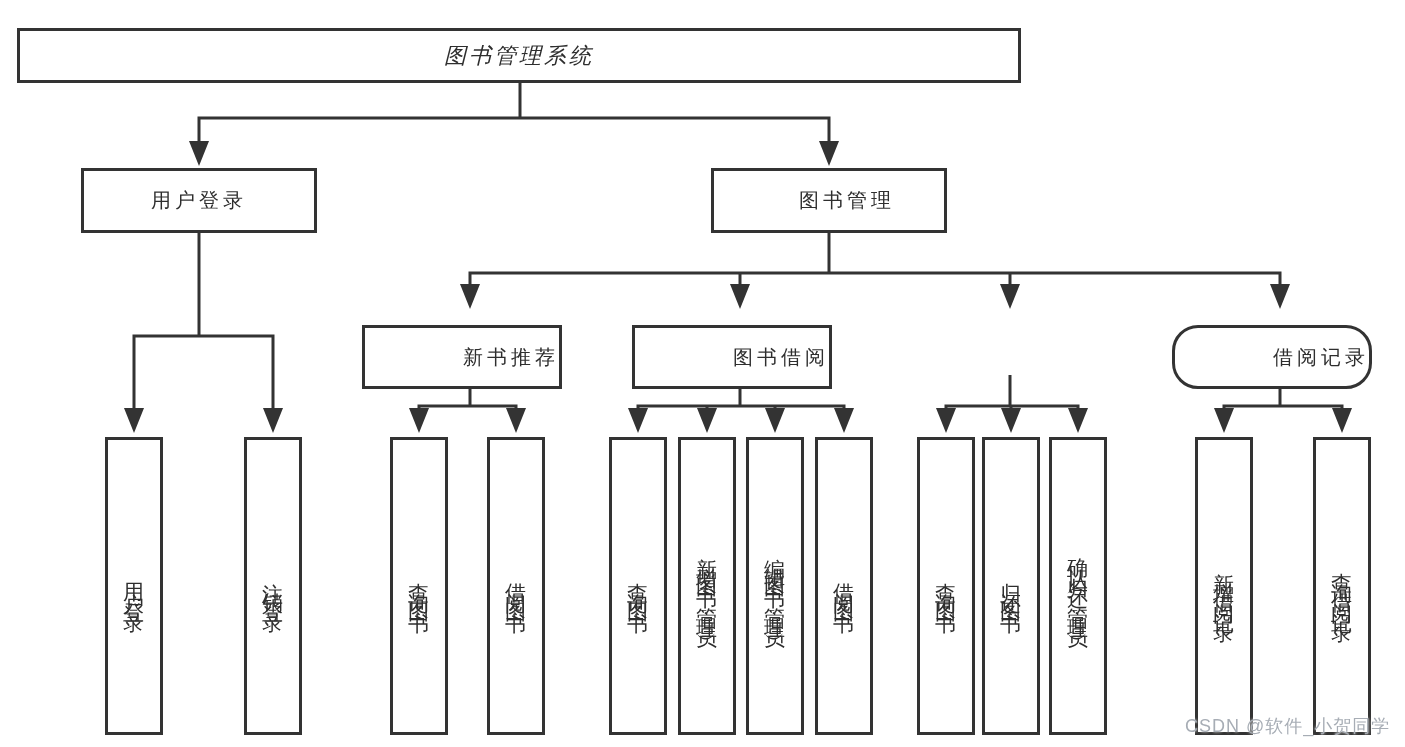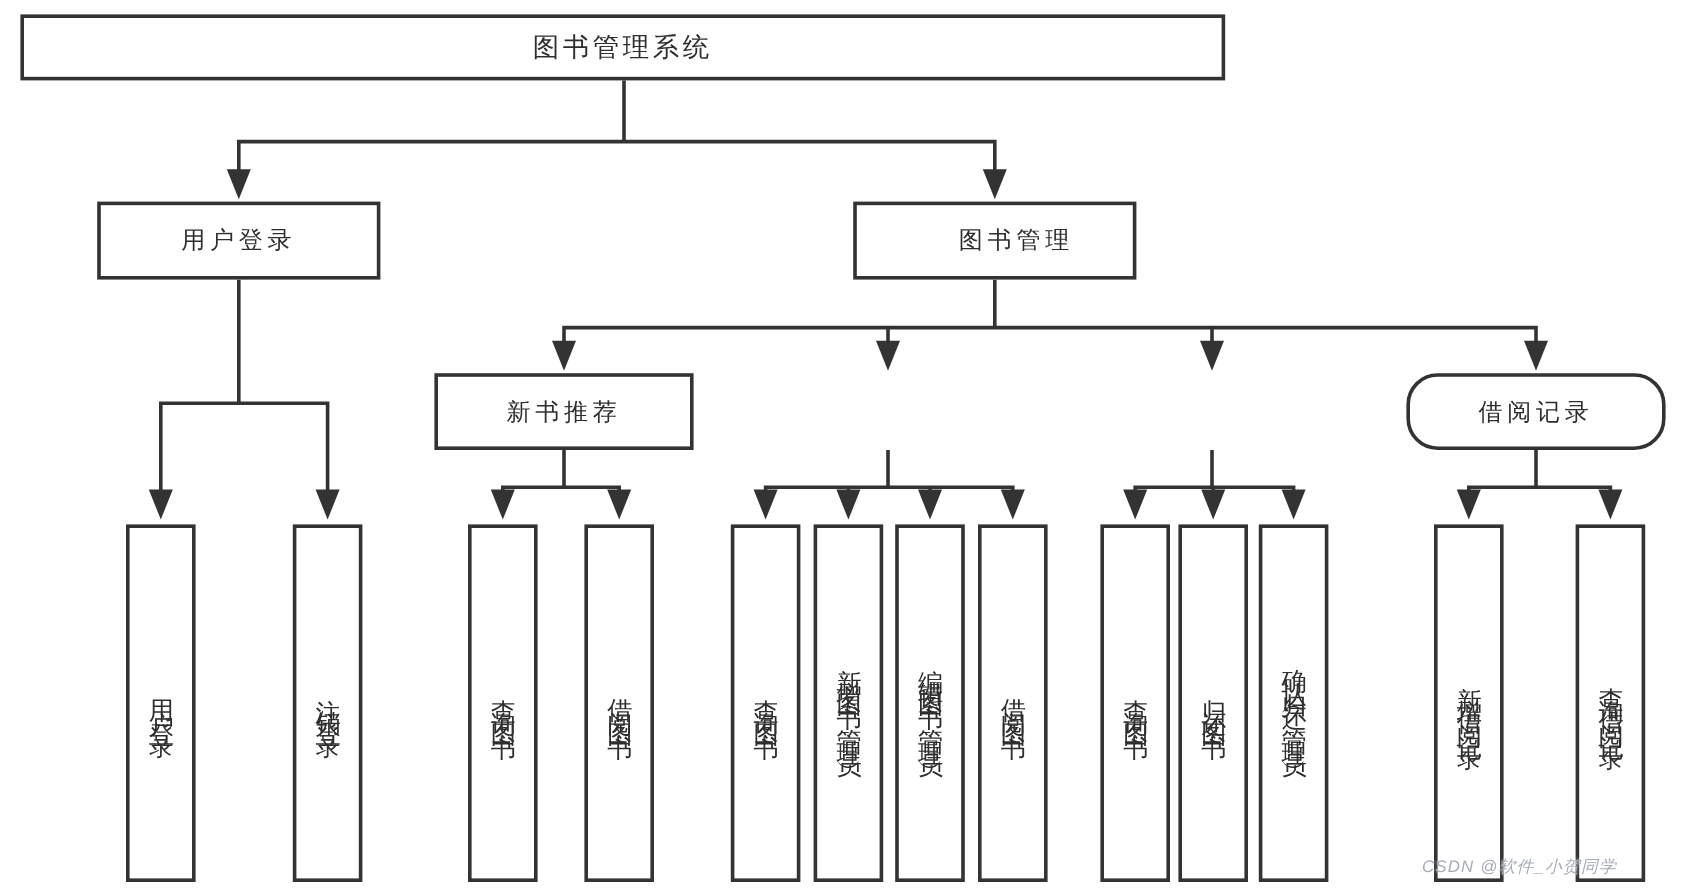--- a/index.html
+++ b/index.html
@@ -33,7 +33,7 @@
     justify-content: center;
     color: #2e2e2e;
   }
-  .node-root   { left: 17px;  top: 12px;  width: 1004px; height: 55px; }
+  .node-root   { left: 17px;  top: 28px;  width: 1004px; height: 55px; font-style: italic; }
   .node-l2     { top: 168px; height: 65px; width: 236px; }
   .node-l3     { top: 311px; height: 64px; width: 216px; }
   .leaf        { top: 437px; height: 298px; width: 58px; }

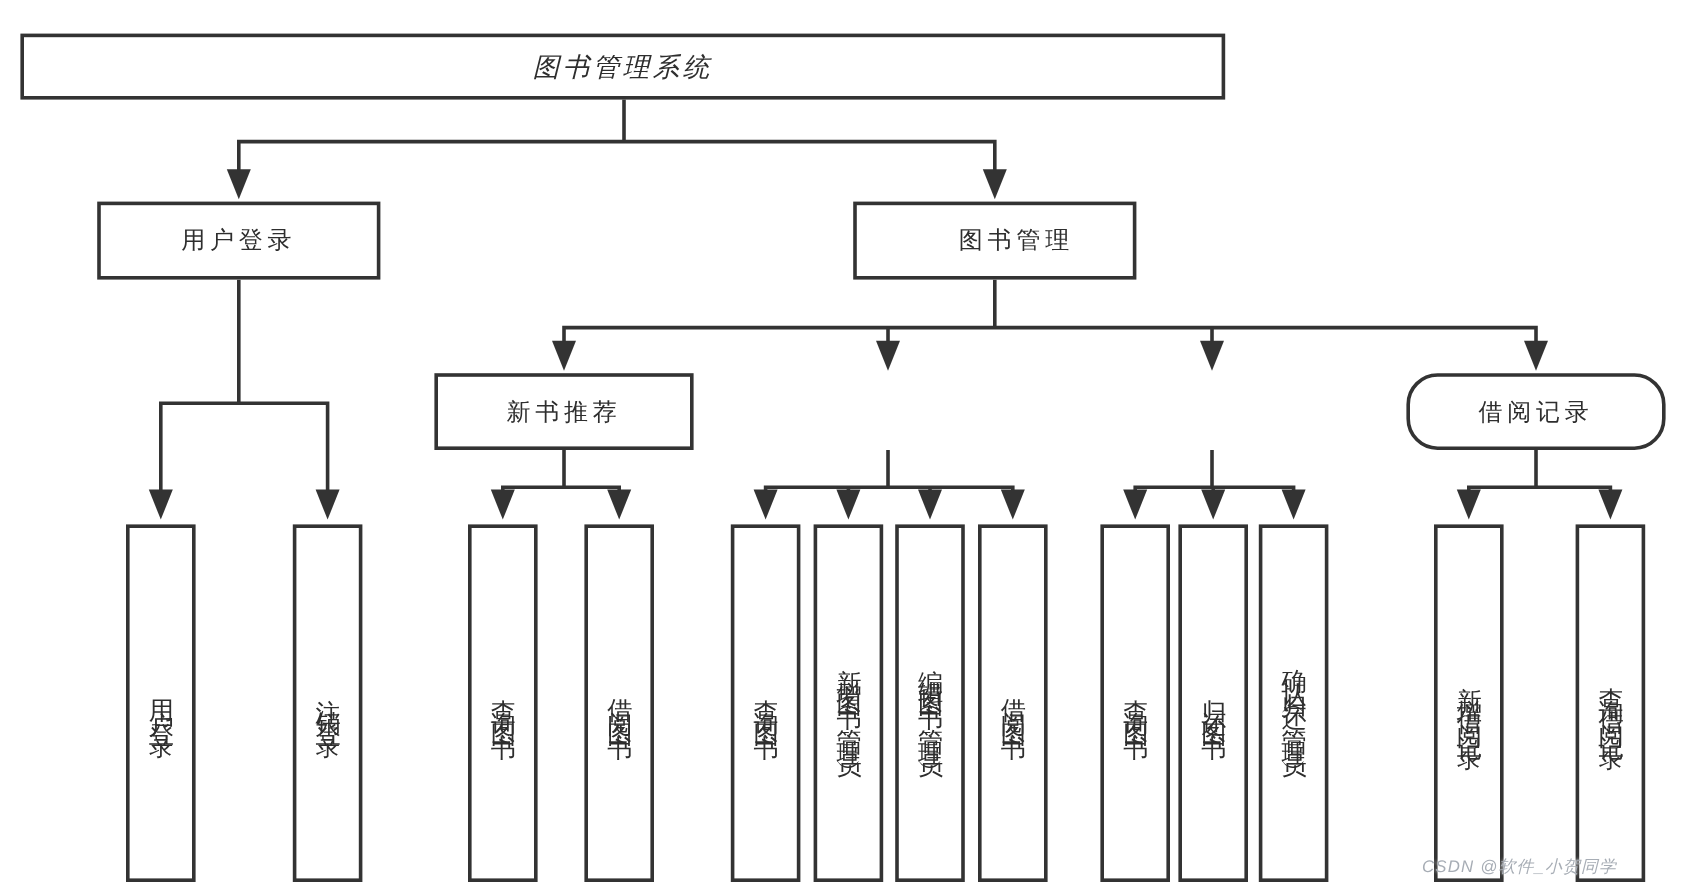--- a/index.html
+++ b/index.html
@@ -35,7 +35,7 @@
   }
   .node-root   { left: 17px;  top: 28px;  width: 1004px; height: 55px; font-style: italic; }
   .node-l2     { top: 168px; height: 65px; width: 236px; }
-  .node-l3     { top: 311px; height: 64px; width: 216px; }
+  .node-l3     { top: 325px; height: 64px; width: 200px; justify-content: flex-end; }
   .leaf        { top: 437px; height: 298px; width: 58px; }
   .hlabel      { font-size: 20px; letter-spacing: 4px; white-space: nowrap; }
   .root-label  { font-size: 22px; letter-spacing: 3px; }

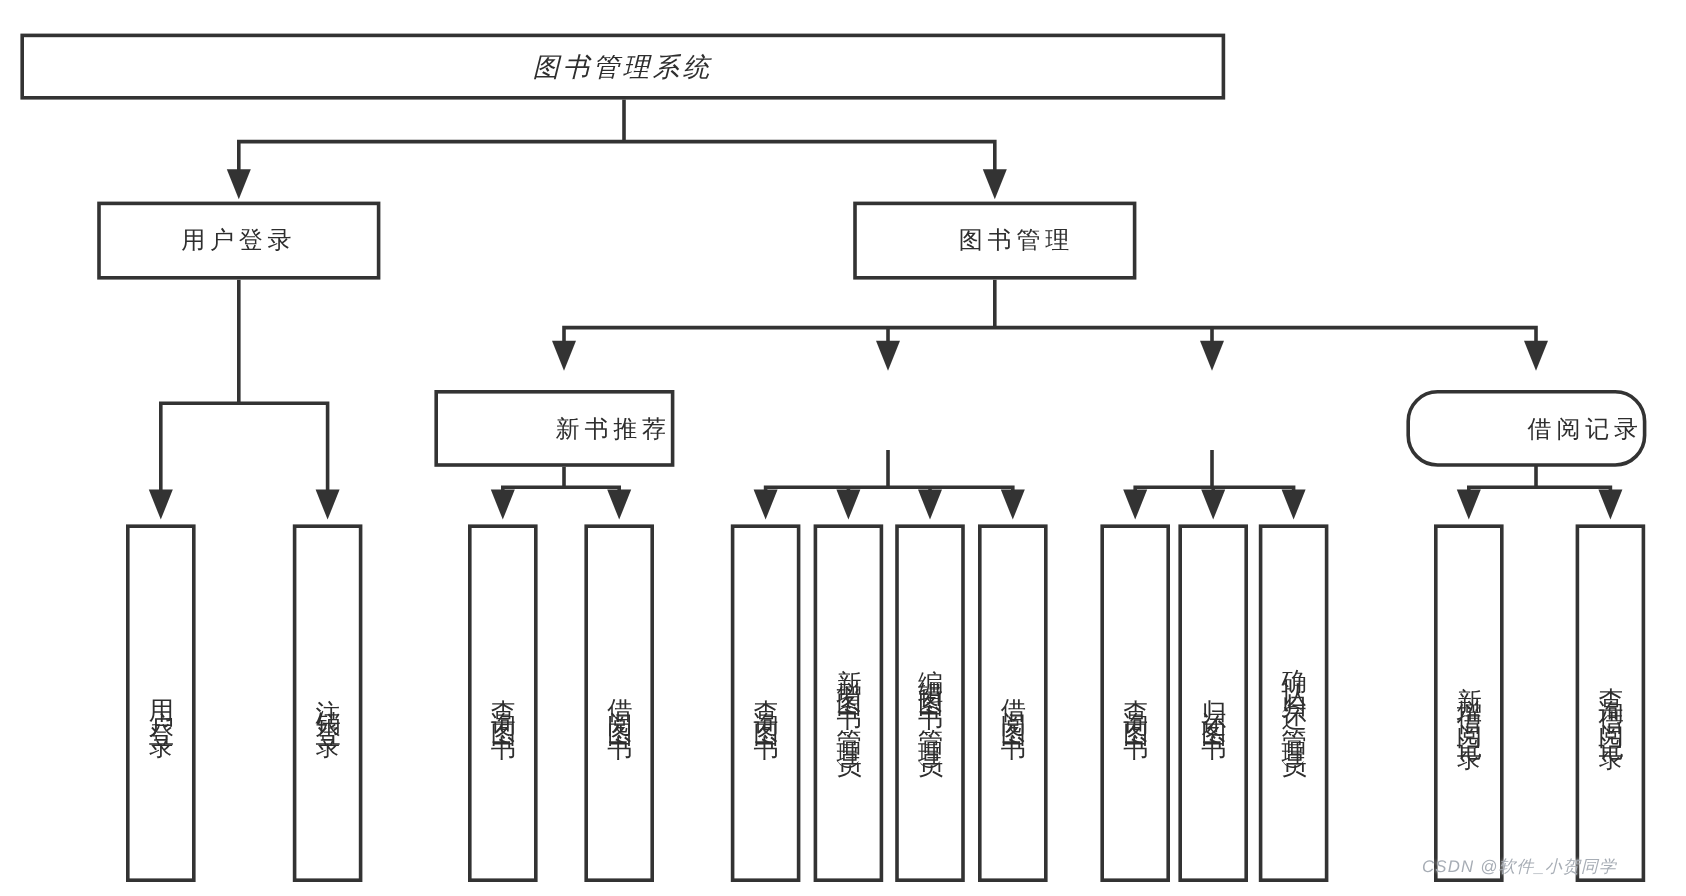--- a/index.html
+++ b/index.html
@@ -128,6 +128,9 @@
   <div class="node node-l3" style="left:362px;">
     <span class="hlabel">新书推荐</span>
   </div>
+  <div class="node node-l3" style="left:632px;">
+    <span class="hlabel">图书借阅</span>
+  </div>
   <div class="node node-l3" style="left:1172px;border-radius:26px;">
     <span class="hlabel">借阅记录</span>
   </div>

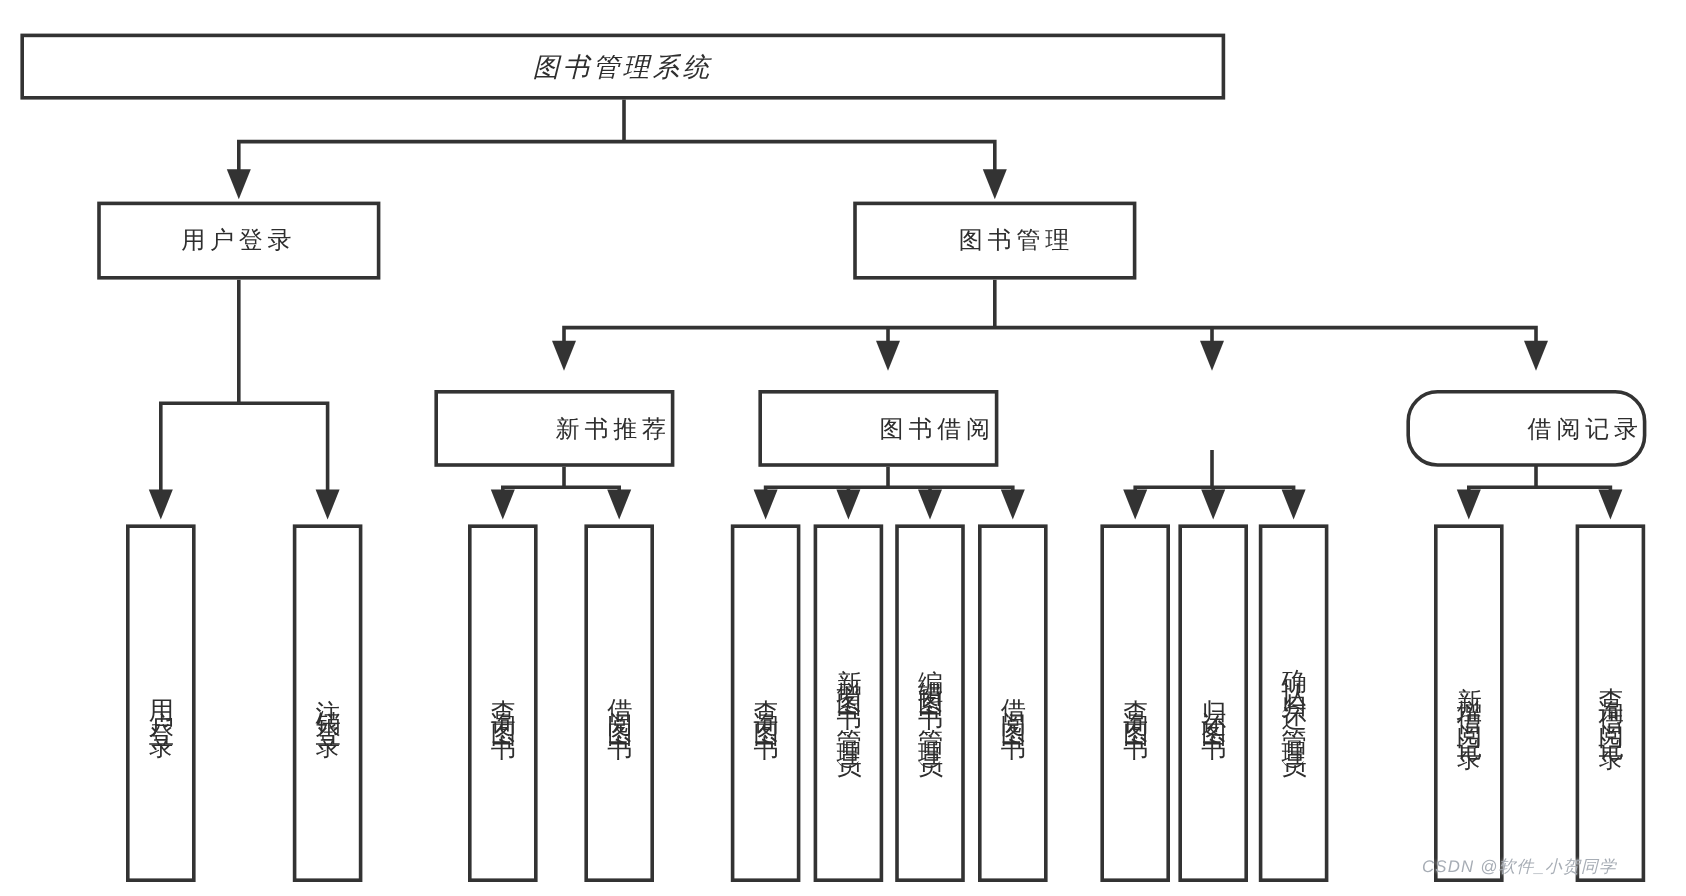--- a/index.html
+++ b/index.html
@@ -51,13 +51,12 @@
     position: absolute;
     left: 1185px;
     top: 714px;
-    font-size: 14px;
+    font-size: 18px;
     letter-spacing: 1px;
     color: #a7adb5;
     white-space: nowrap;
     z-index: 5;
     text-shadow: 0 0 3px #ffffff;
-    font-style: italic;
   }
 </style>
 </head>

